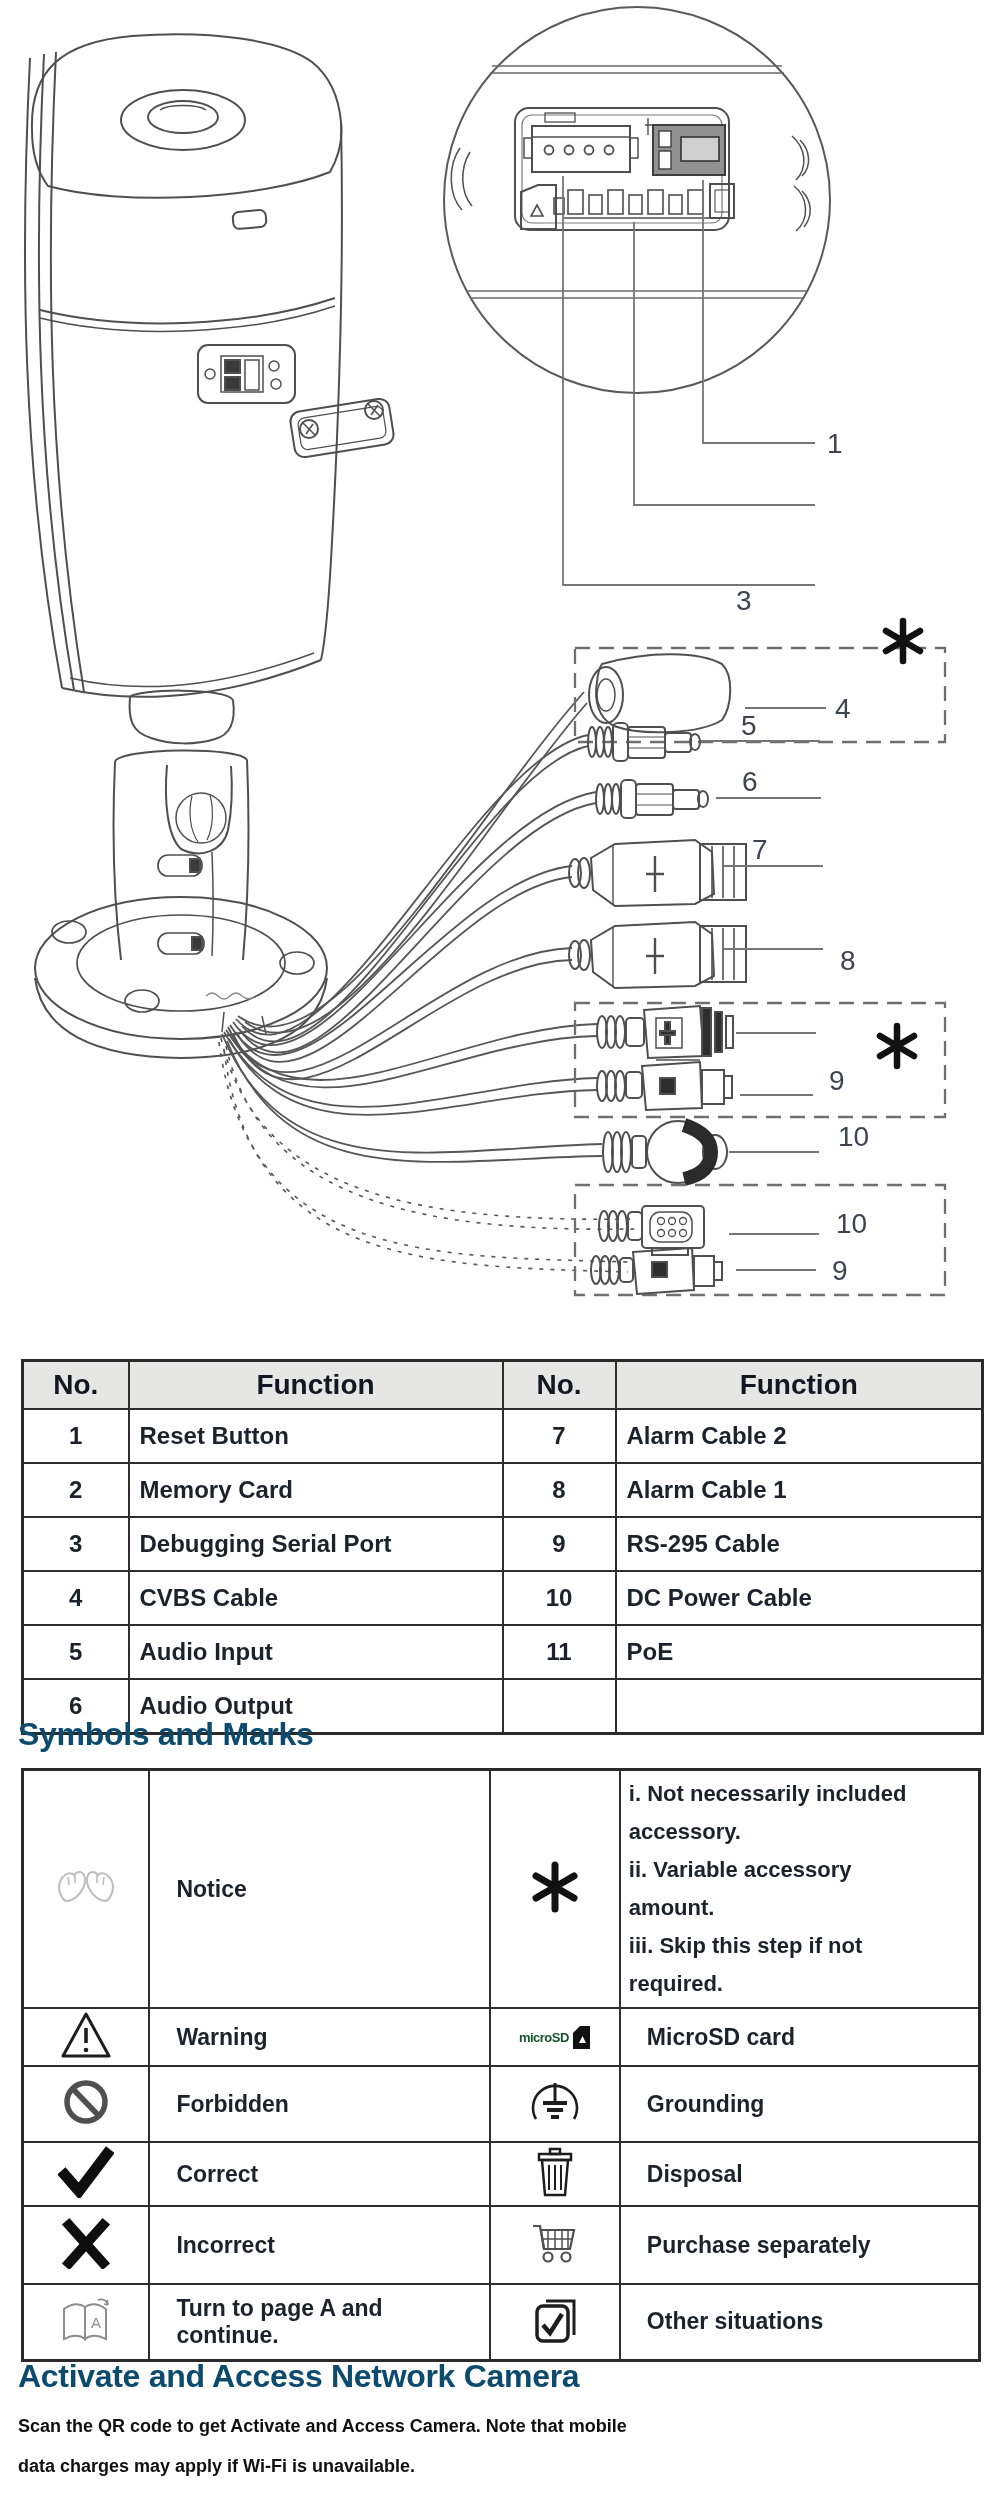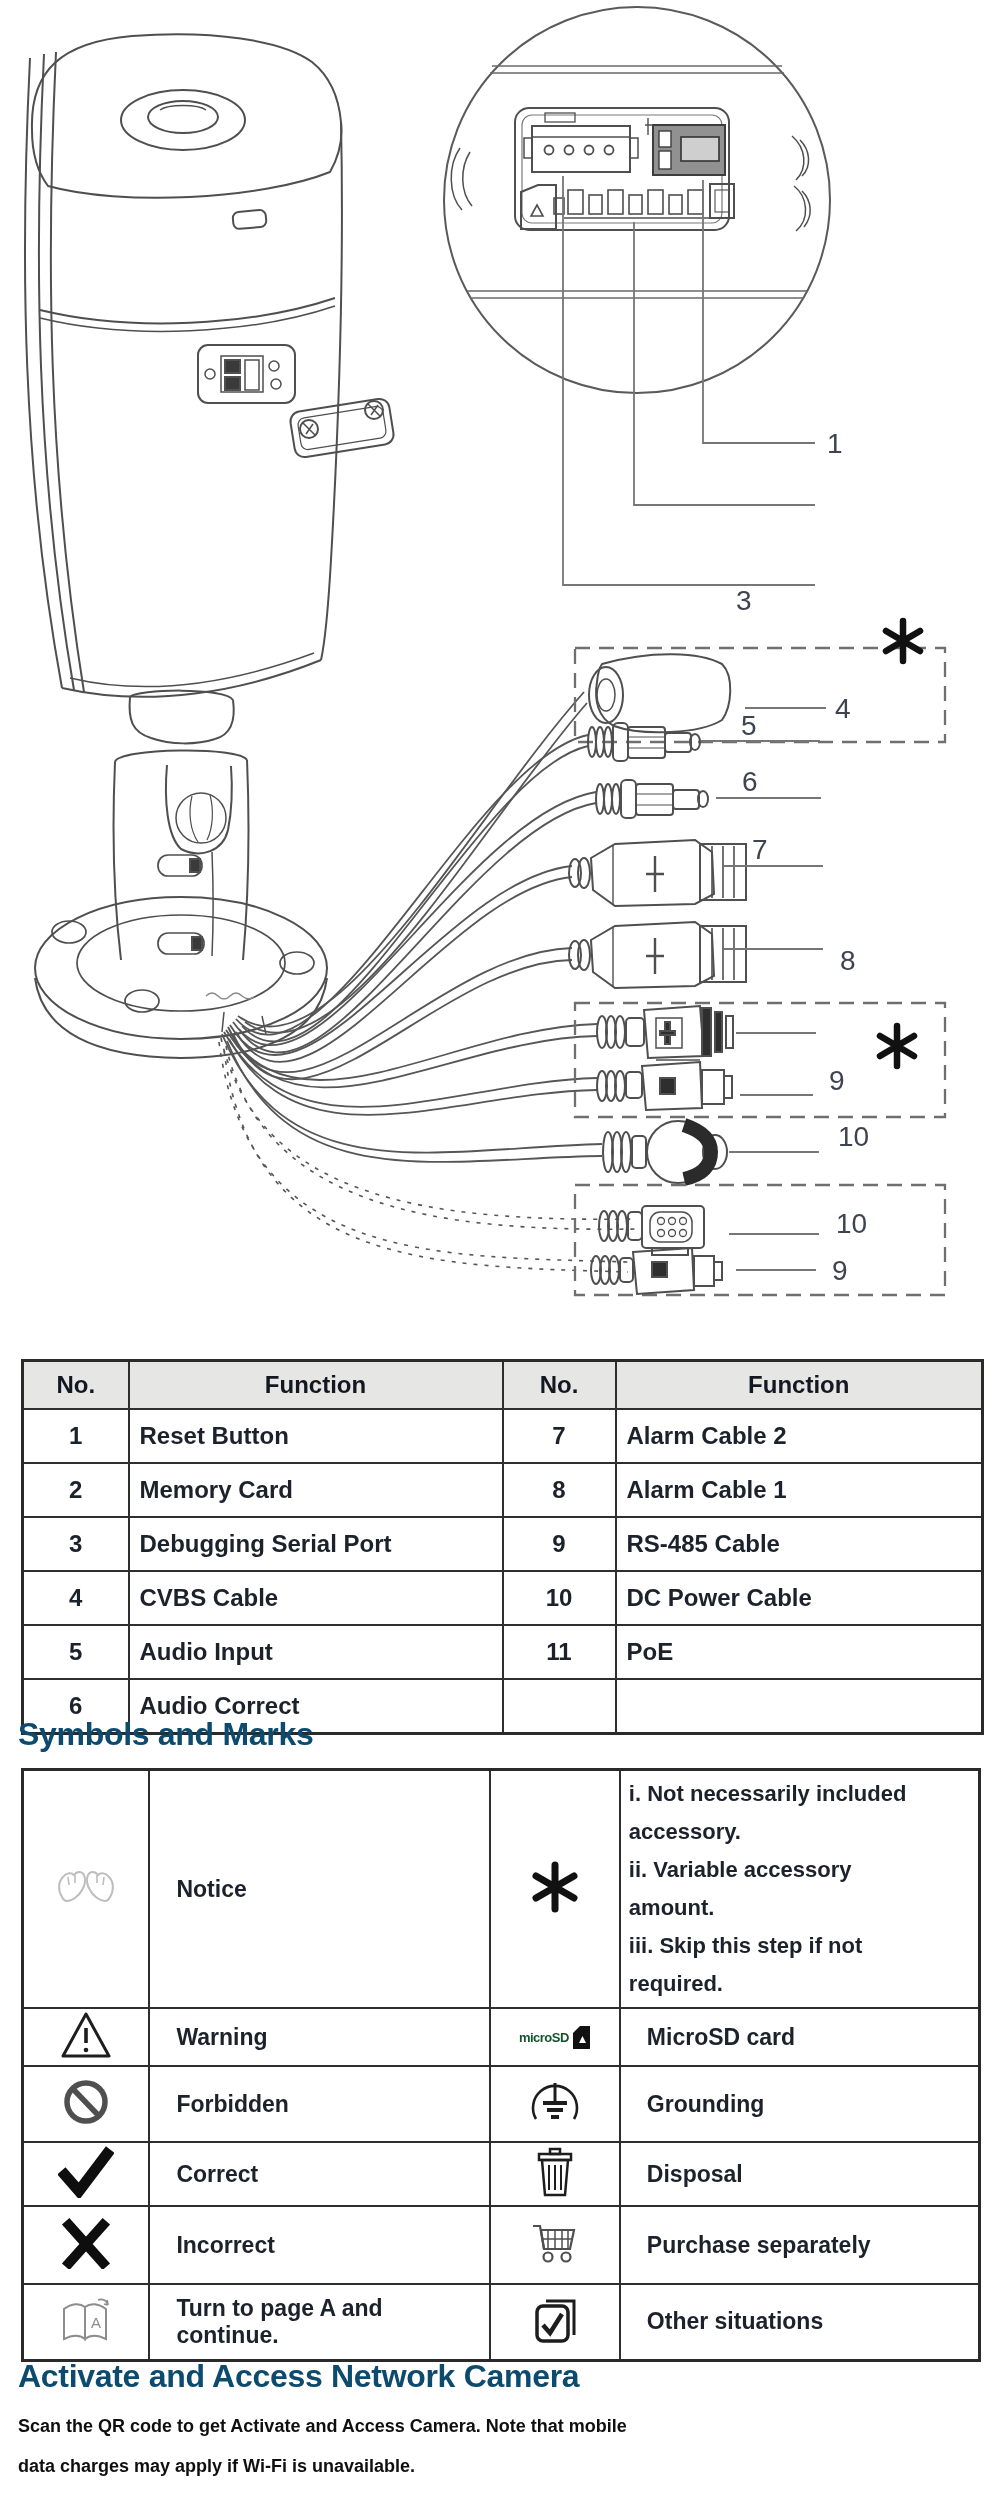--- a/index.html
+++ b/index.html
@@ -14,7 +14,7 @@
   table{border-collapse:collapse;table-layout:fixed;}
   #func-table{position:absolute;left:21px;top:1359px;width:960px;border:3px solid #2a2a2a;}
   #func-table th,#func-table td{border:2px solid #2e2e2e;overflow:hidden;white-space:nowrap;}
-  #func-table th{height:44px;background:#e6e6e4;font-size:24px;font-weight:700;color:#121722;text-align:center;}
+  #func-table th{height:44px;background:#e6e6e4;font-size:28px;font-weight:700;color:#121722;text-align:center;}
   #func-table td{height:50px;font-size:24px;font-weight:700;color:#1c222b;}
   #func-table td.num{text-align:center;}
   #func-table td.fn{text-align:left;padding-left:10px;}

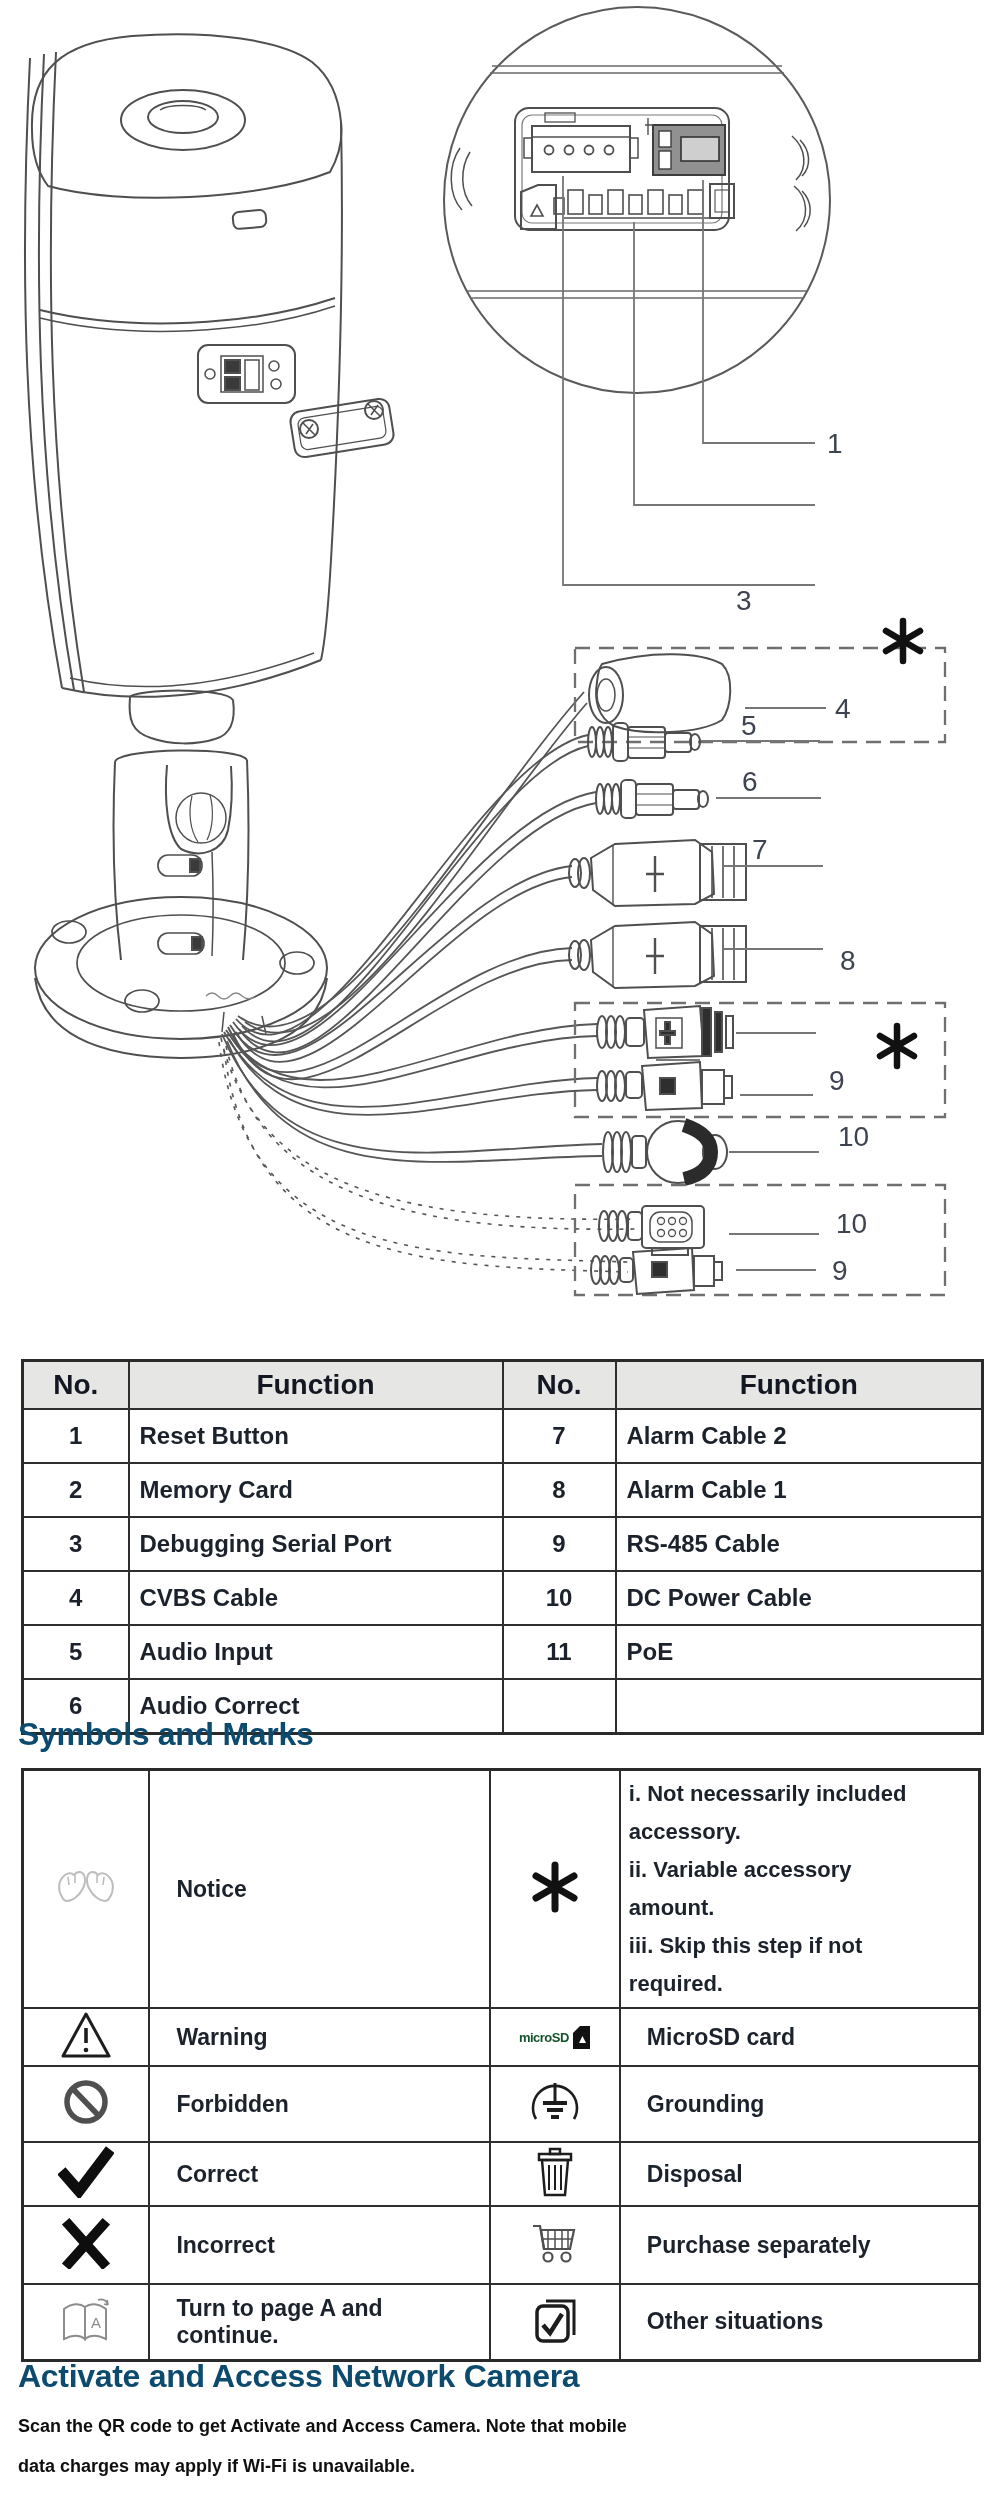--- a/index.html
+++ b/index.html
@@ -367,7 +367,7 @@
     <td class="num">3</td>
     <td class="fn">Debugging Serial Port</td>
     <td class="num">9</td>
-    <td class="fn">RS-485 Cable</td>
+    <td class="fn">RS-295 Cable</td>
   </tr>
   <tr>
     <td class="num">4</td>

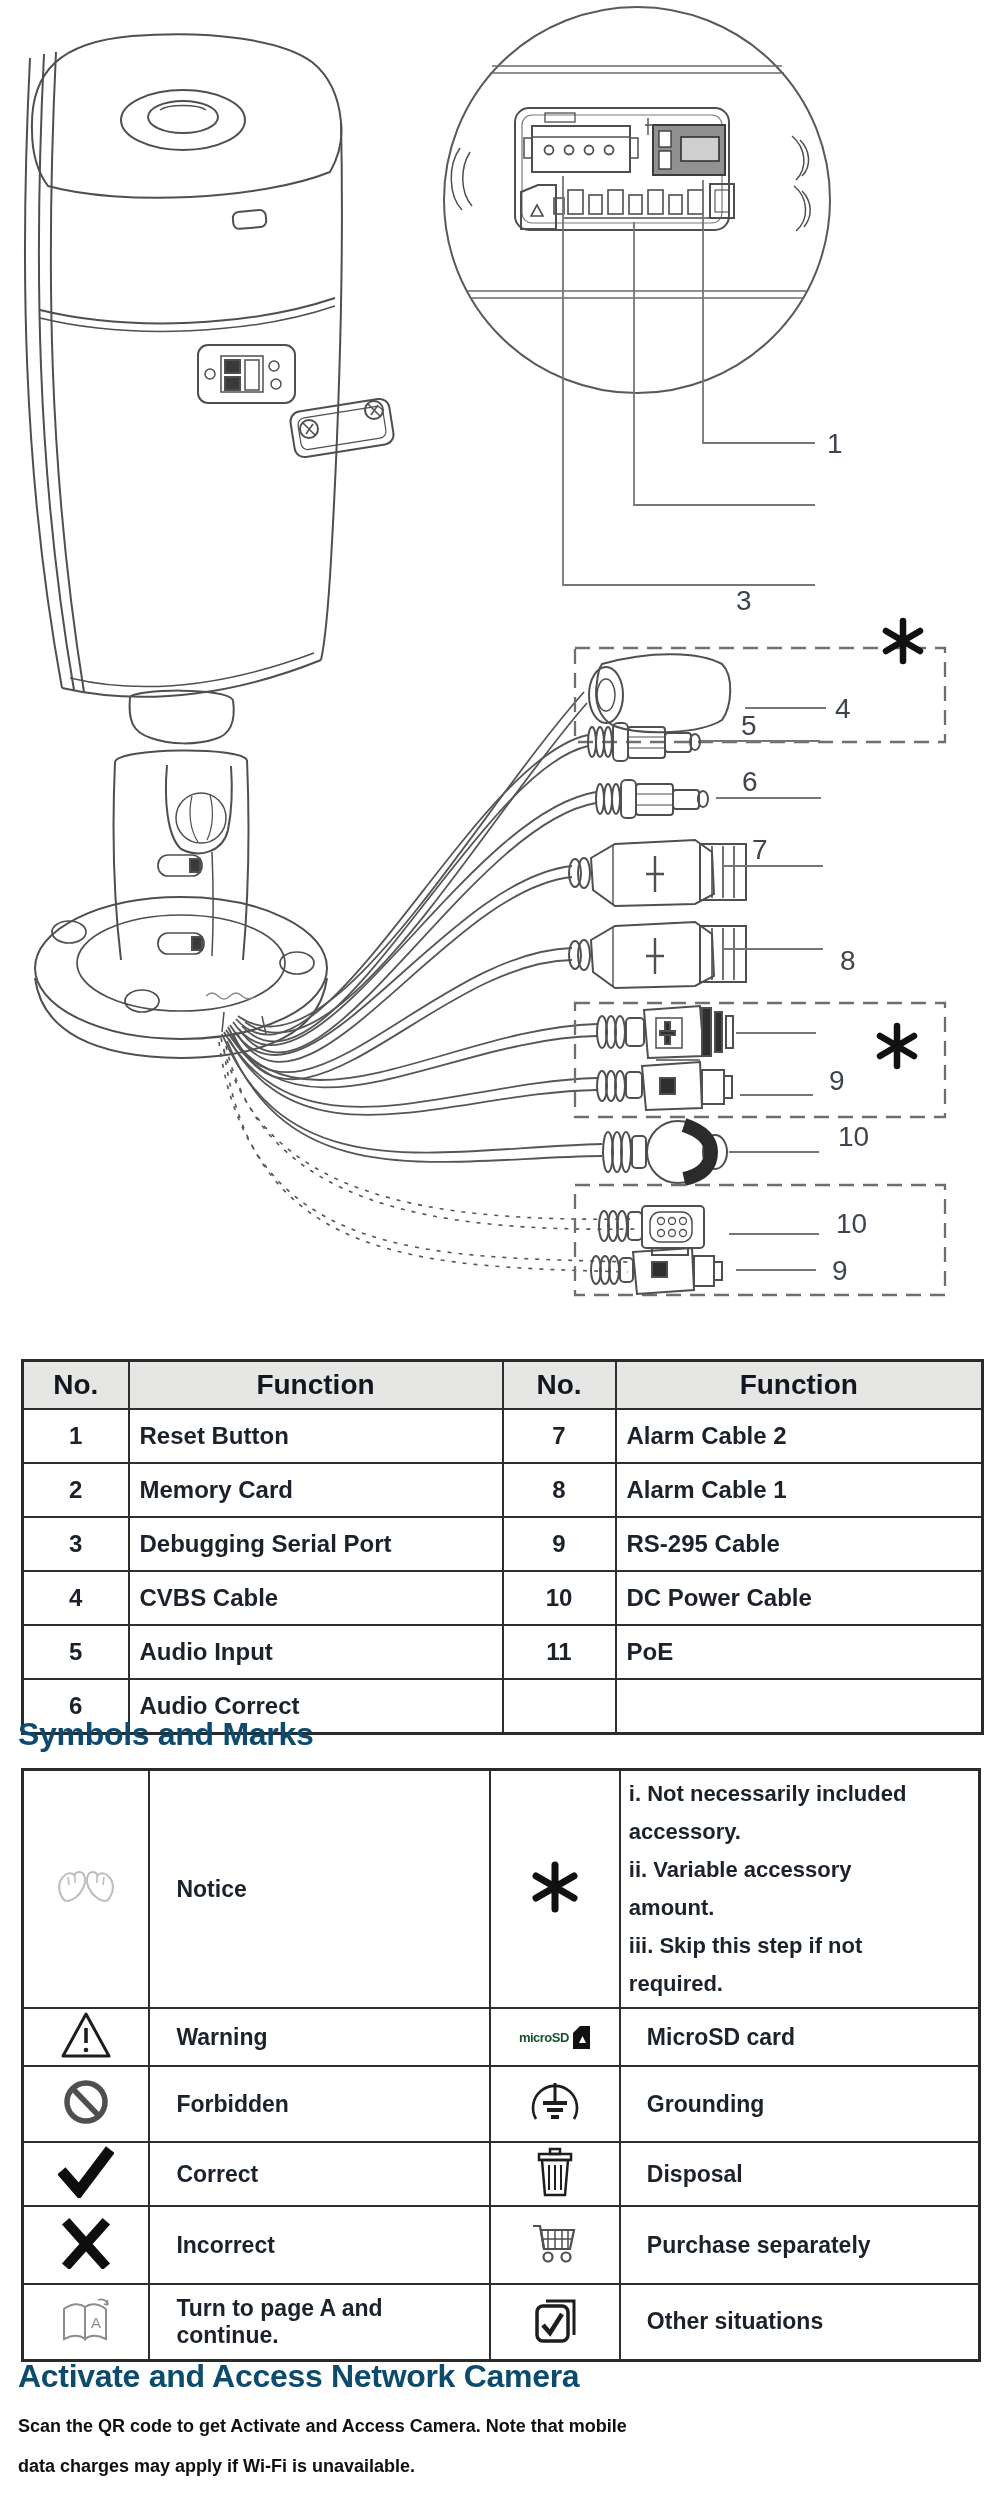--- a/index.html
+++ b/index.html
@@ -383,7 +383,7 @@
   </tr>
   <tr>
     <td class="num">6</td>
-    <td class="fn">Audio Correct</td>
+    <td class="fn">Audio Output</td>
     <td class="num"></td>
     <td class="fn"></td>
   </tr>

